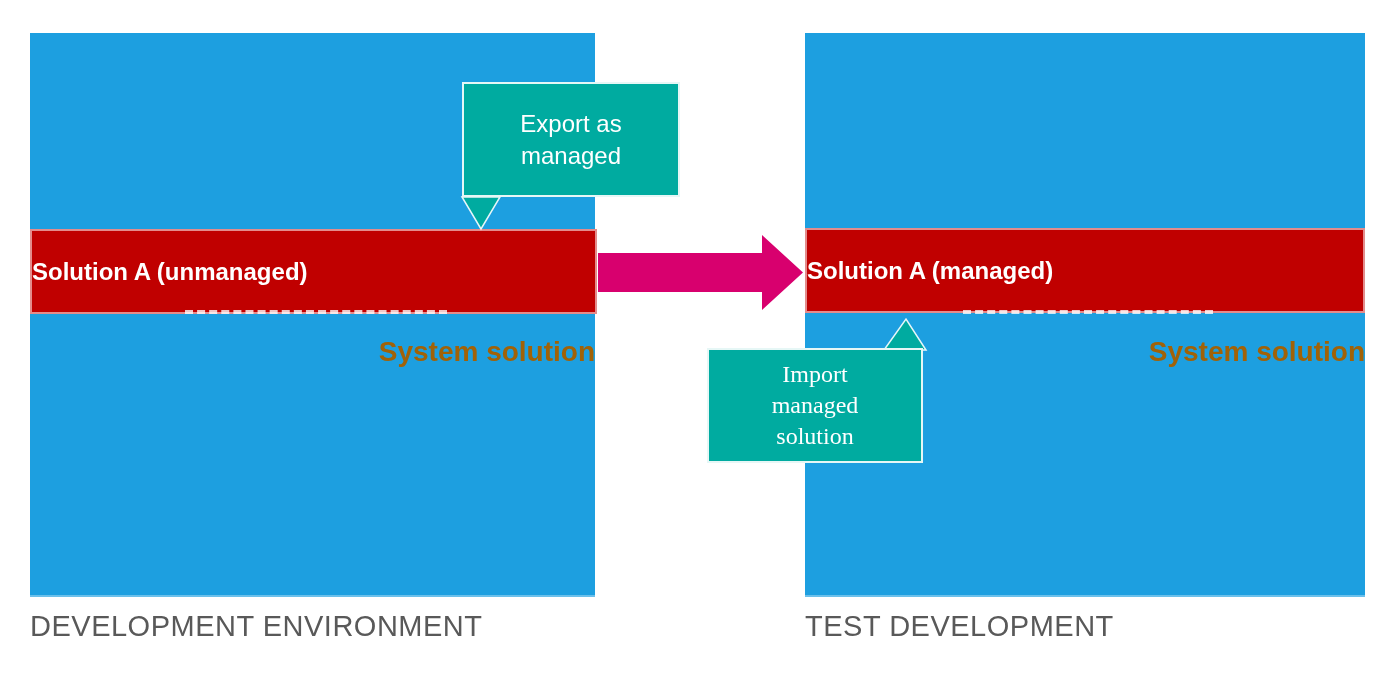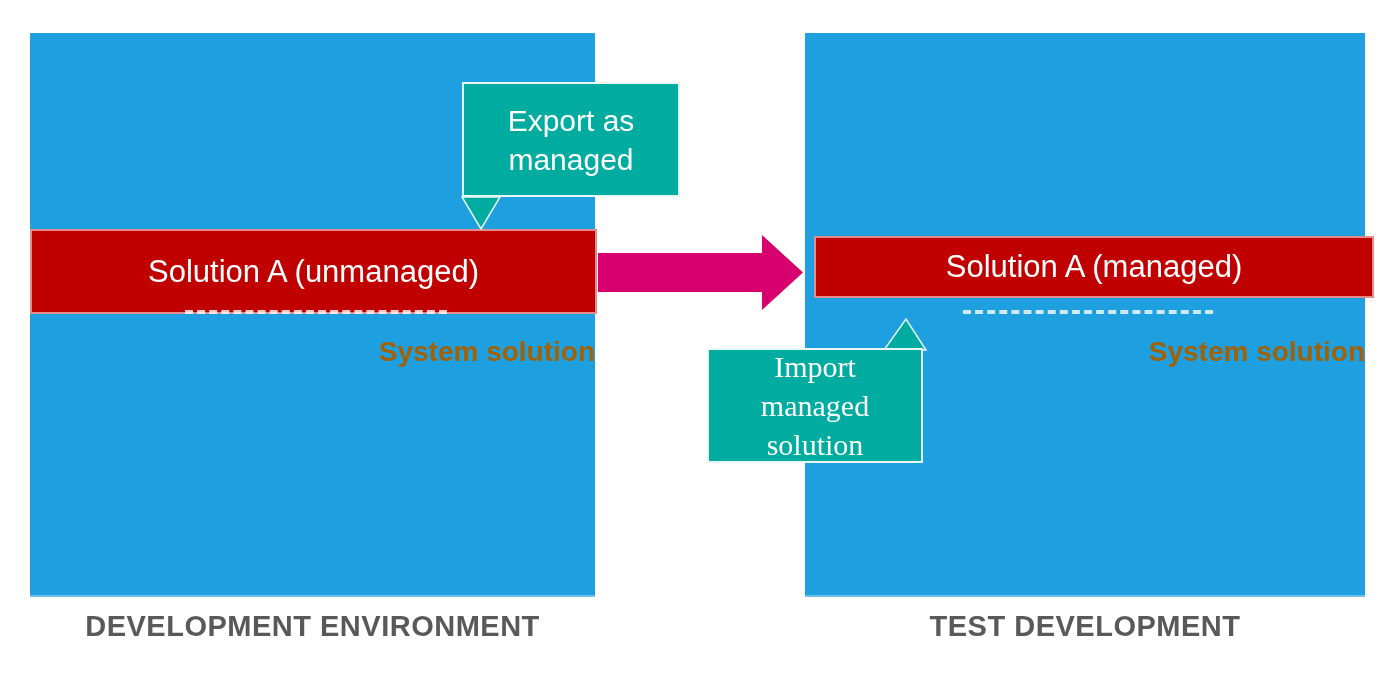--- a/index.html
+++ b/index.html
@@ -60,7 +60,7 @@
     box-sizing:border-box;
     display:flex; align-items:center; justify-content:center;
     text-align:center;
-    color:#ffffff; font-size:30px; line-height:1.3;
+    color:#ffffff; font-size:24px; line-height:1.3;
   }
   .callout.export { left:462px; top:82px;  width:218px; height:115px; }
   .callout.import { left:707px; top:348px; width:216px; height:115px; }

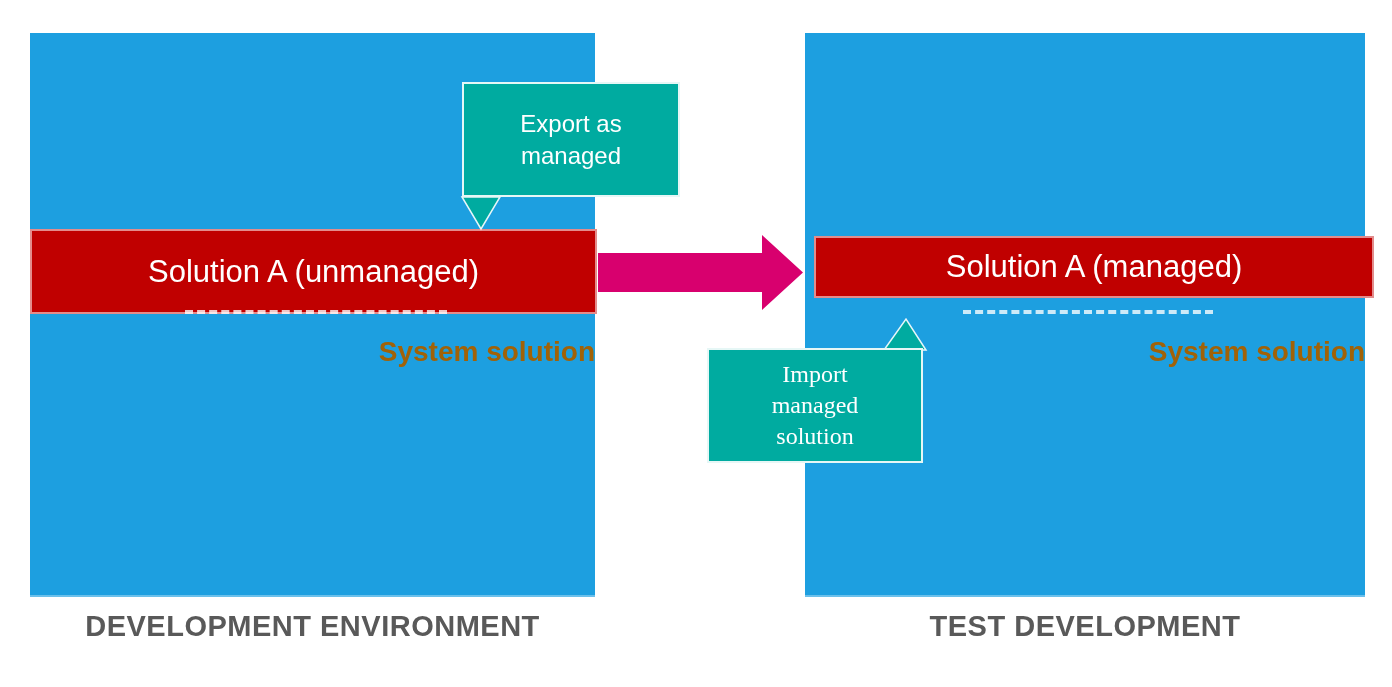--- a/index.html
+++ b/index.html
@@ -23,8 +23,8 @@
     background:var(--solution-red, #C00000);
     border:2px solid rgba(255,255,255,0.55);
     box-sizing:border-box;
-    display:flex; align-items:center; justify-content:center;
-    color:#ffffff; font-size:31px; font-weight:400;
+    display:flex; align-items:center; 
+    color:#ffffff; font-size:24px; font-weight:700;
   }
   .redbar.left  { left:30px;  top:229px; width:567px; height:85px; }
   .redbar.right { left:805px; top:236px; width:560px; height:62px;margin-left:9px; }

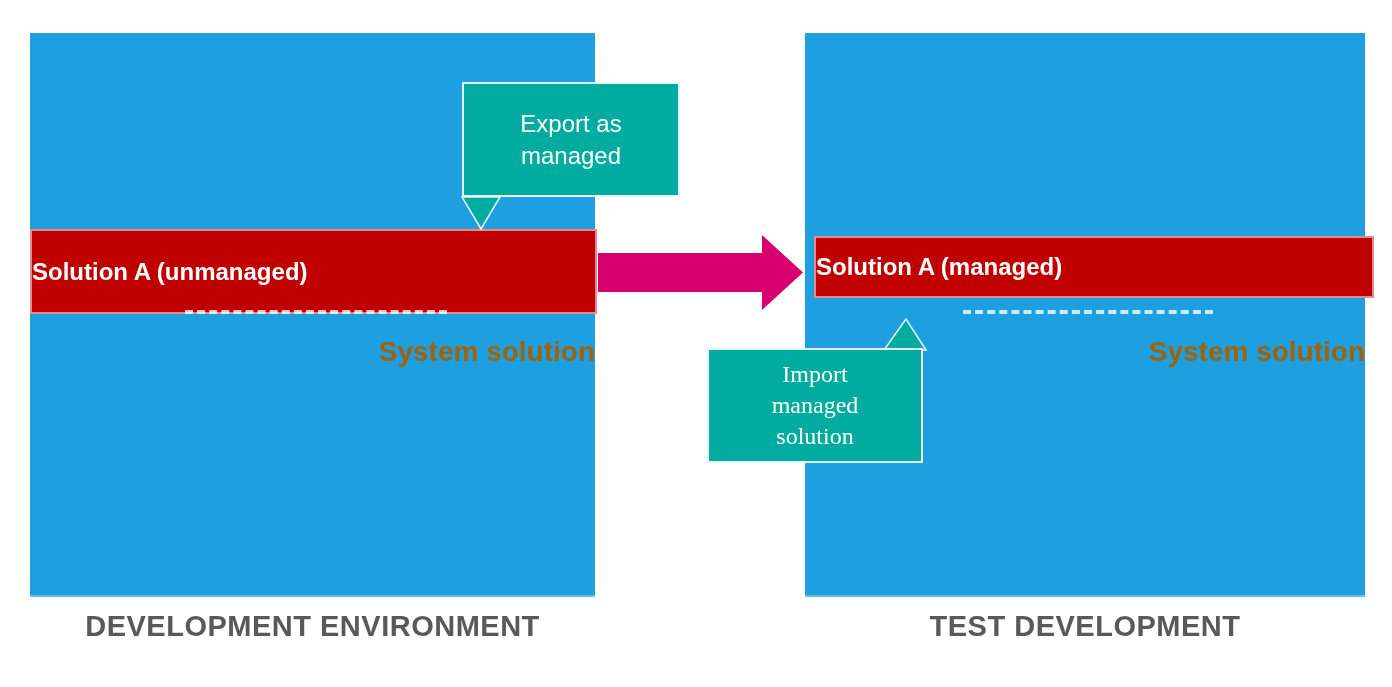--- a/index.html
+++ b/index.html
@@ -27,7 +27,7 @@
     color:#ffffff; font-size:24px; font-weight:700;
   }
   .redbar.left  { left:30px;  top:229px; width:567px; height:85px; }
-  .redbar.right { left:805px; top:236px; width:560px; height:62px;margin-left:9px; }
+  .redbar.right { left:805px; top:228px; width:560px; height:85px; }
 
   .dashline {
     position:absolute;

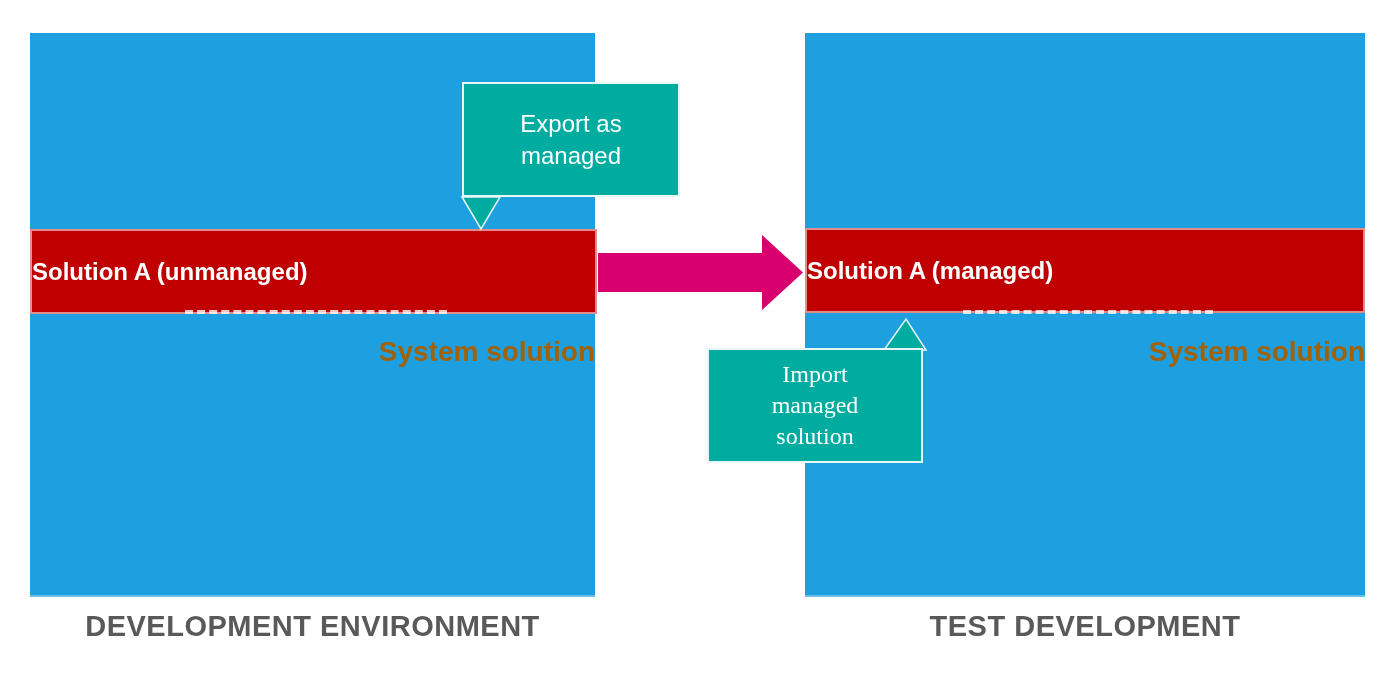--- a/index.html
+++ b/index.html
@@ -47,8 +47,8 @@
   .envlabel {
     position:absolute;
     color:var(--label-gray, #595959);
-    font-size:29px; font-weight:700; letter-spacing:0.5px;
-    text-align:center;
+    font-size:29px; font-weight:400; letter-spacing:0.5px;
+    text-align:left;
   }
   .envlabel.left  { left:30px;  top:610px; width:565px; }
   .envlabel.right { left:805px; top:610px; width:560px; }

